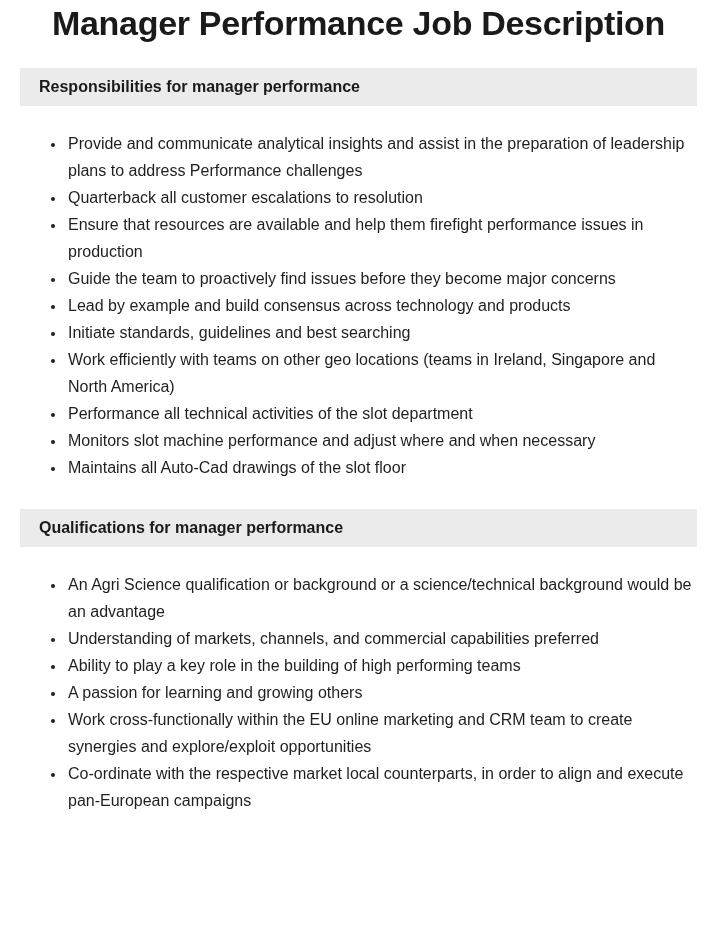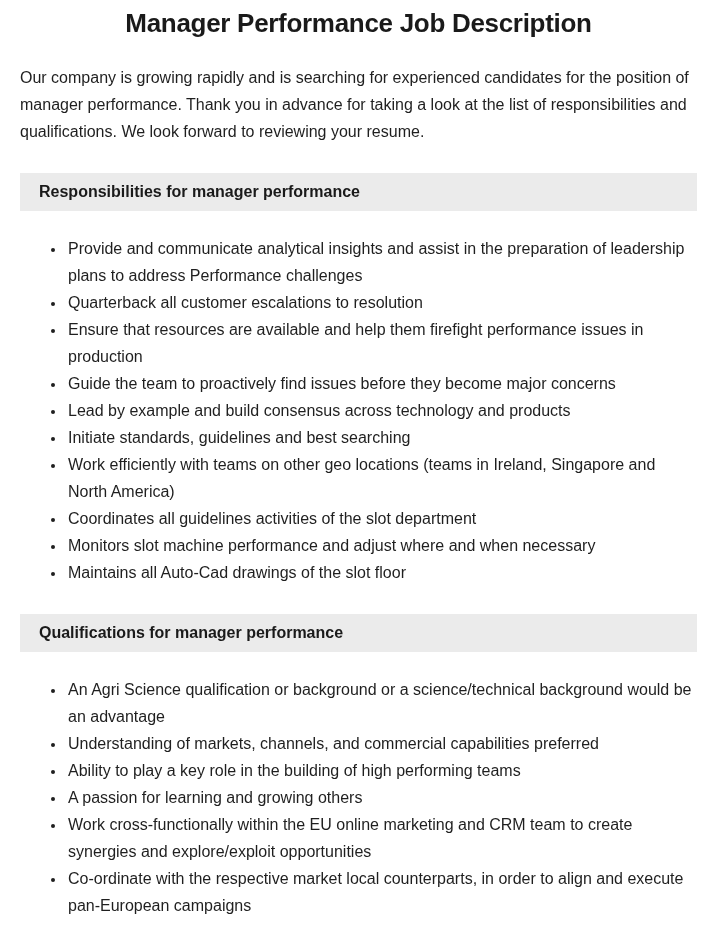--- a/index.html
+++ b/index.html
@@ -22,7 +22,7 @@
   .doc-title {
     margin: 0;
     padding-top: 2px;
-    font-size: 26px;
+    font-size: 34px;
     line-height: 34px;
     font-weight: bold;
     text-align: center;

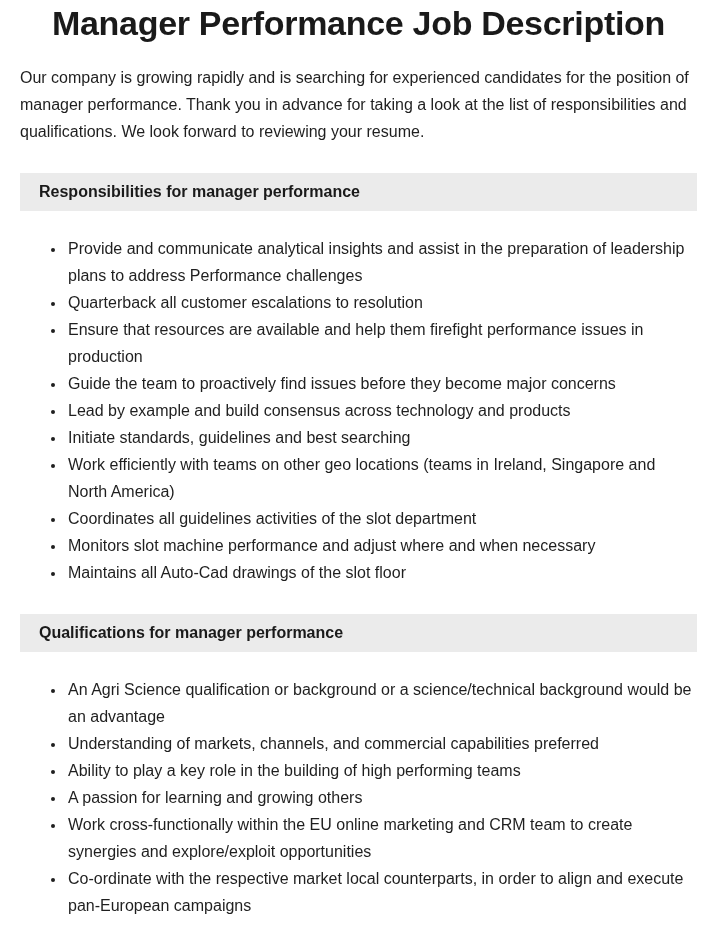--- a/index.html
+++ b/index.html
@@ -67,7 +67,6 @@
 
   <h1 class="doc-title">Manager Performance Job Description</h1>
 
-  <p class="intro">Our company is growing rapidly and is searching for experienced candidates for the position of manager performance. Thank you in advance for taking a look at the list of responsibilities and qualifications. We look forward to reviewing your resume.</p>
 
   <div class="section-header">
     <span class="heading-text">Responsibilities for manager performance</span>

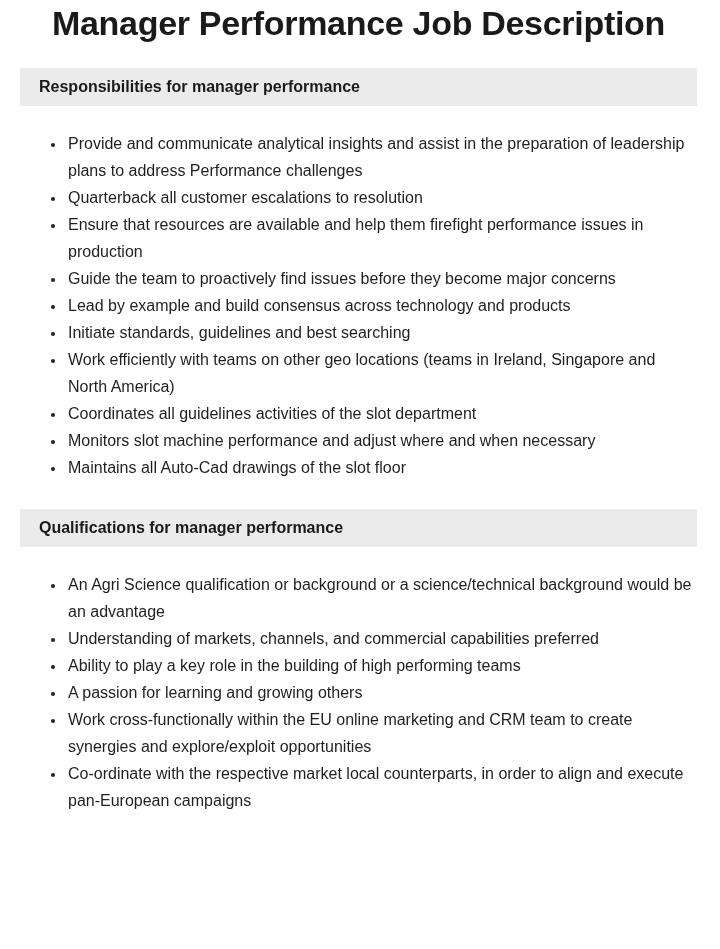--- a/index.html
+++ b/index.html
@@ -80,7 +80,7 @@
       <li>Lead by example and build consensus across technology and products</li>
       <li>Initiate standards, guidelines and best searching</li>
       <li>Work efficiently with teams on other geo locations (teams in Ireland, Singapore and North America)</li>
-      <li>Coordinates all guidelines activities of the slot department</li>
+      <li>Performance all technical activities of the slot department</li>
       <li>Monitors slot machine performance and adjust where and when necessary</li>
       <li>Maintains all Auto-Cad drawings of the slot floor</li>
     </ul>

